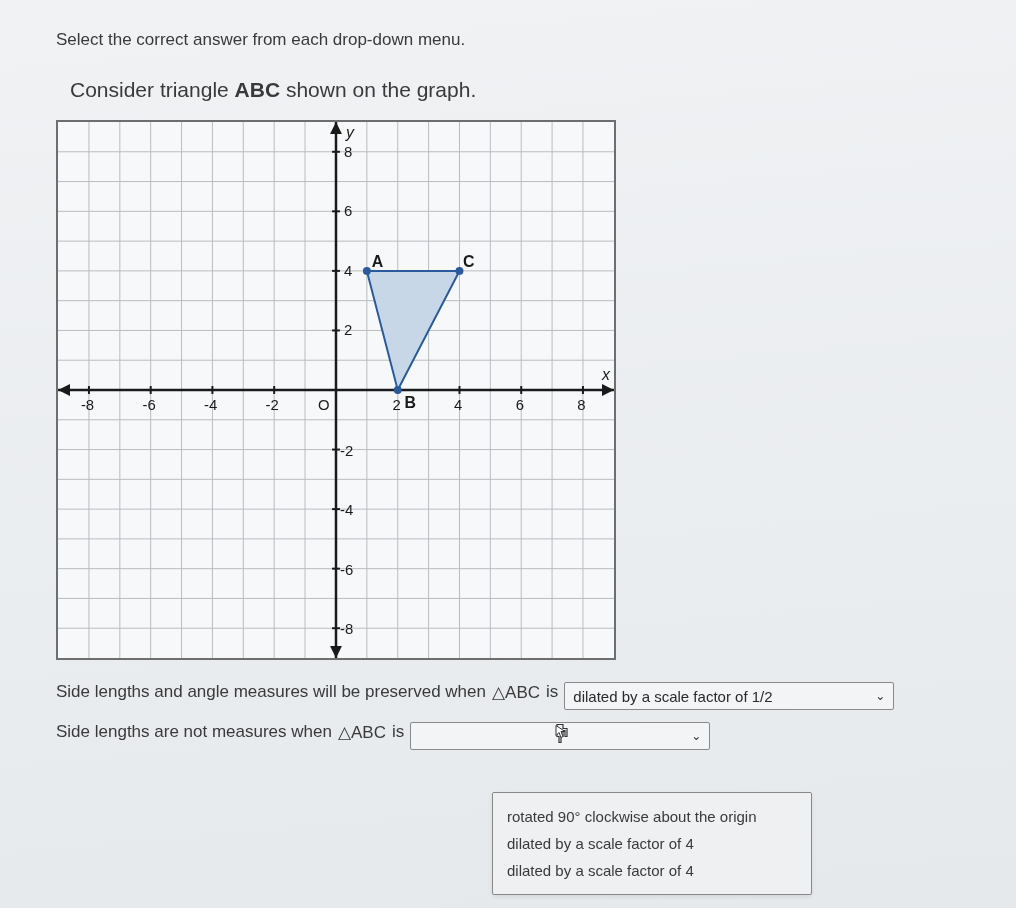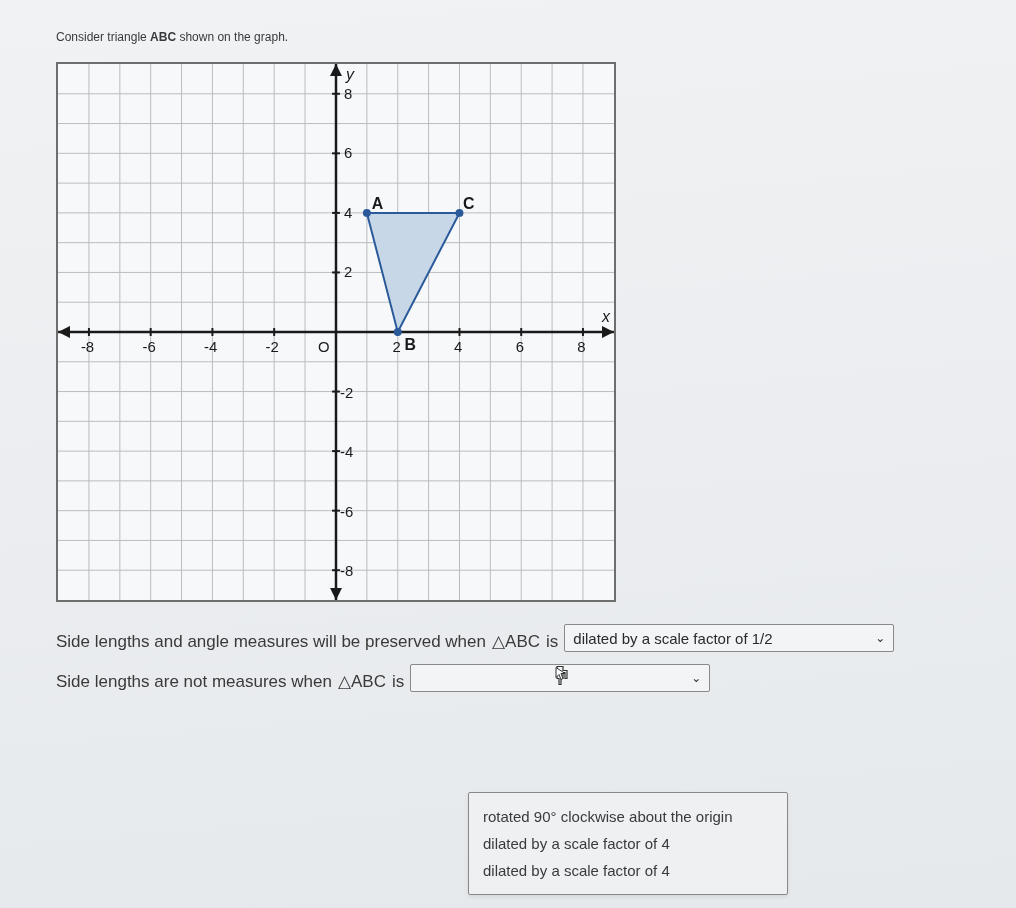--- a/index.html
+++ b/index.html
@@ -111,6 +111,7 @@
 <body>
 
 <div class="page">
+  <div class="instruction">Select the correct answer from each drop-down menu.</div>
 
   <div class="subtext">
     <span>Consider triangle </span><span class="triangle-name">ABC</span><span> shown on the graph.</span>

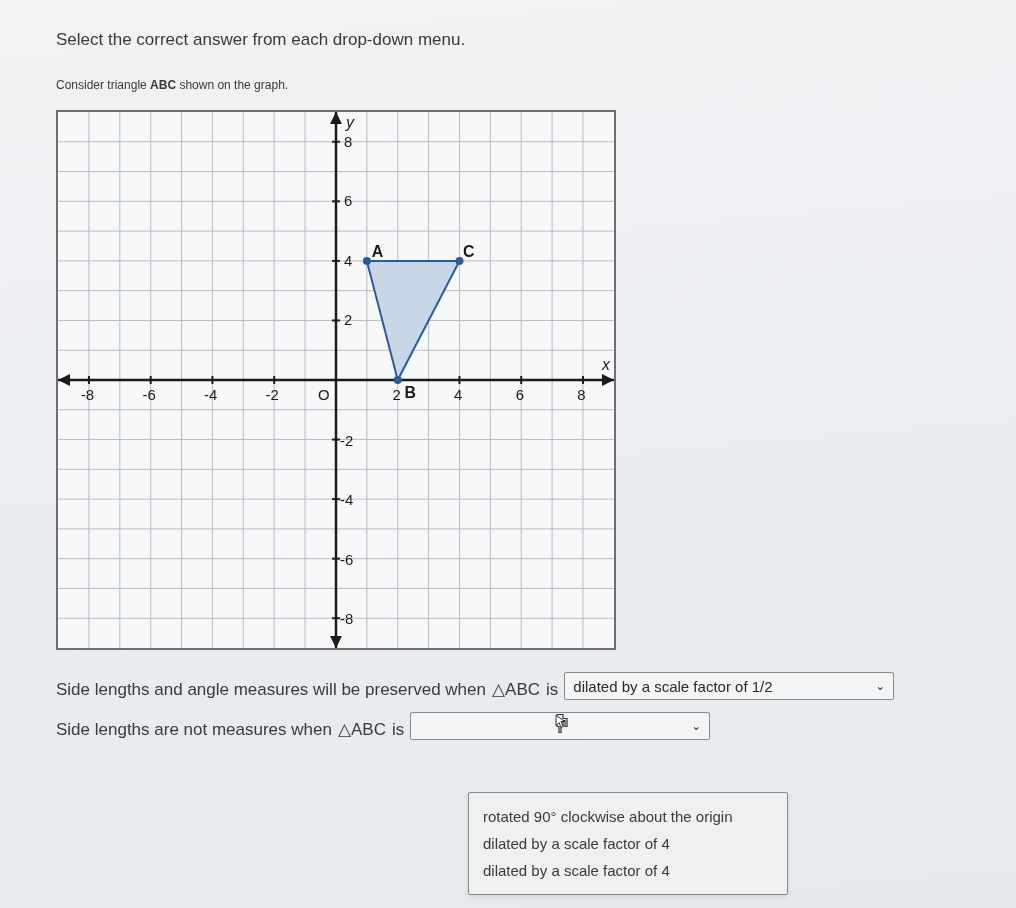--- a/index.html
+++ b/index.html
@@ -24,9 +24,10 @@
     margin-bottom: 28px;
   }
   .subtext {
-    font-size: 12px;
+    font-size: 21px;
     color: #3a3a3a;
     margin-bottom: 18px;
+    margin-left: 14px;
   }
   .subtext .triangle-name {
     font-weight: bold;

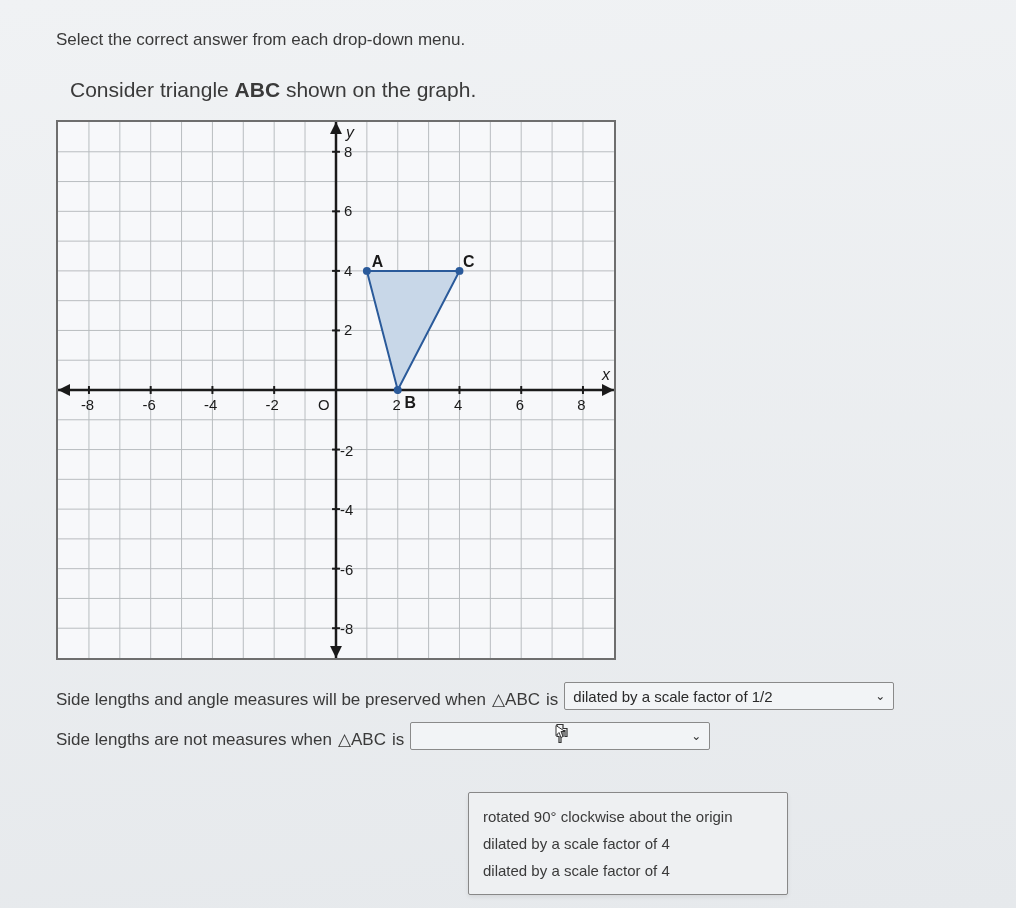--- a/index.html
+++ b/index.html
@@ -50,7 +50,7 @@
     color: #3a3a3a;
     margin-bottom: 12px;
     display: flex;
-    align-items: flex-end;
+    align-items: flex-start;
     flex-wrap: wrap;
     gap: 6px;
   }

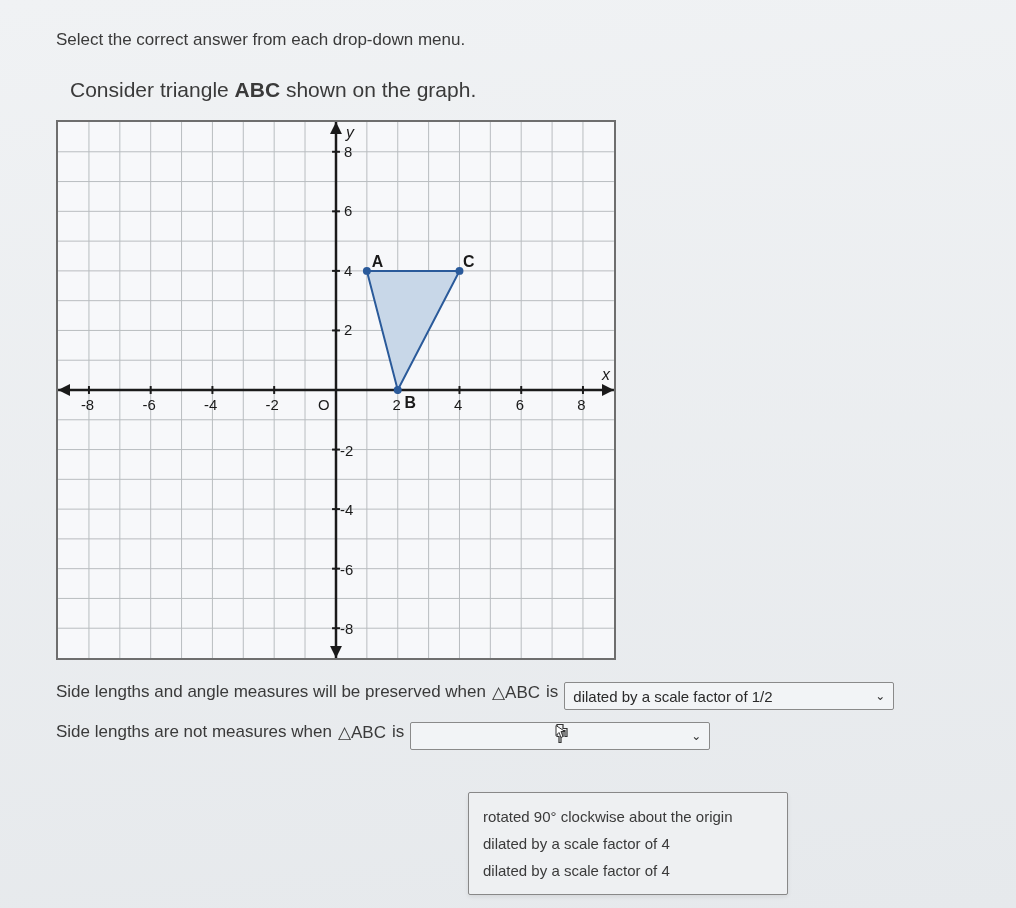--- a/index.html
+++ b/index.html
@@ -89,7 +89,7 @@
   }
   .dropdown-panel {
     position: absolute;
-    left: 468px;
+    left: 492px;
     top: 792px;
     width: 320px;
     background: #eef0f2;

